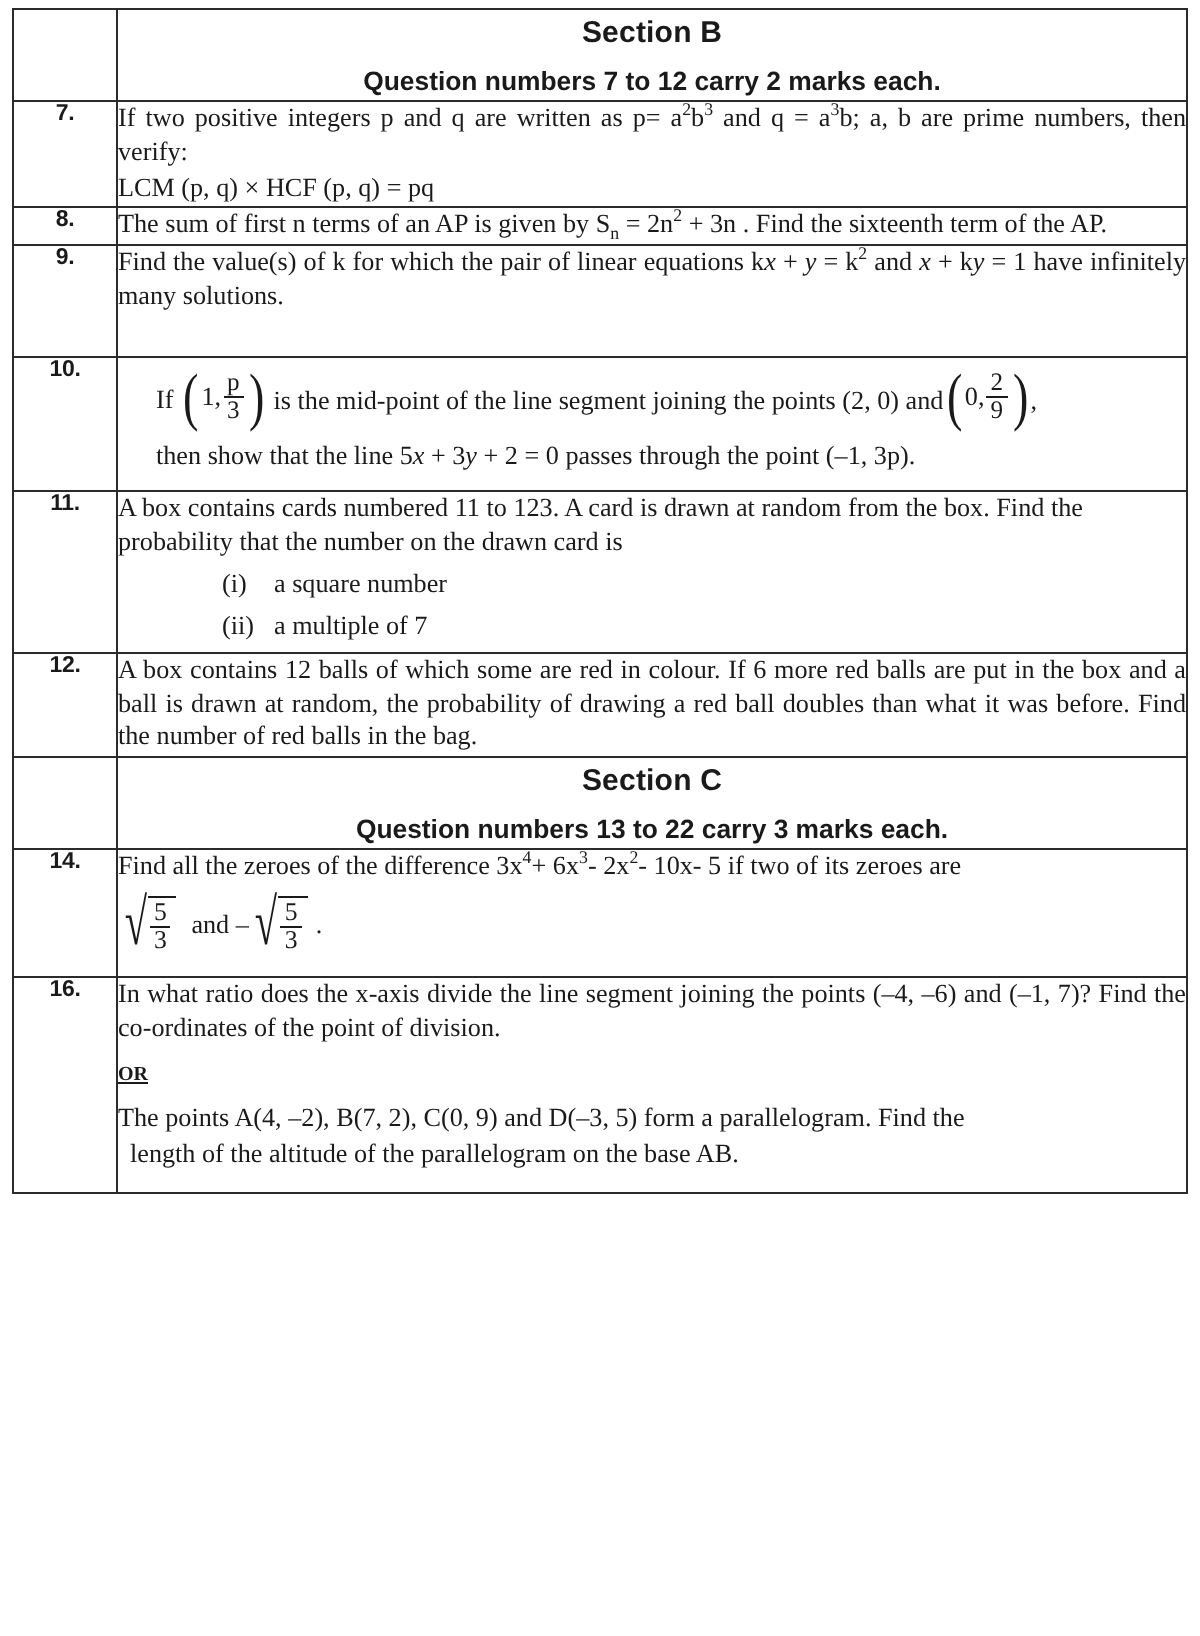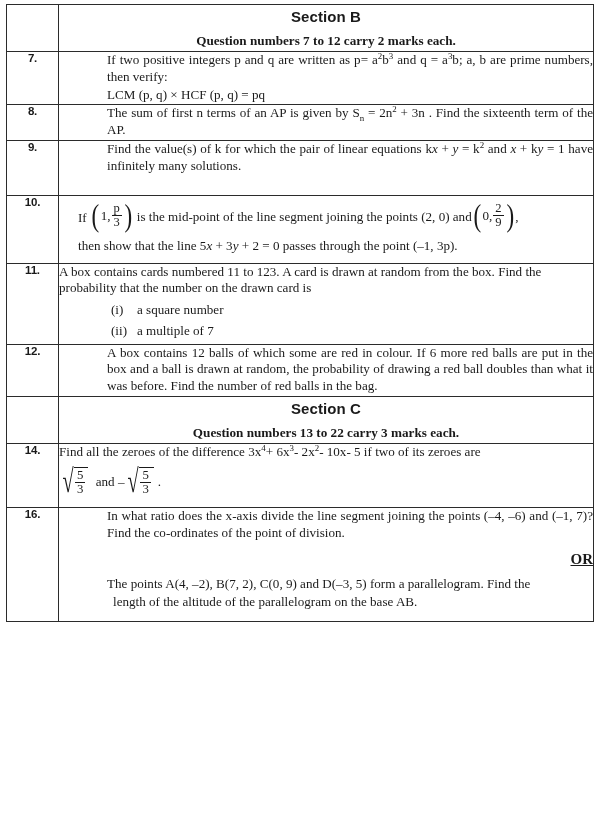--- a/index.html
+++ b/index.html
@@ -67,7 +67,7 @@
   }
   .section-sub {
     text-align: center;
-    font-family: Liberation Serif, serif;
+    font-family: Liberation Sans, sans-serif;
     font-weight: bold;
     font-size: 13.2px;
     margin: 8px 0 2px 0;

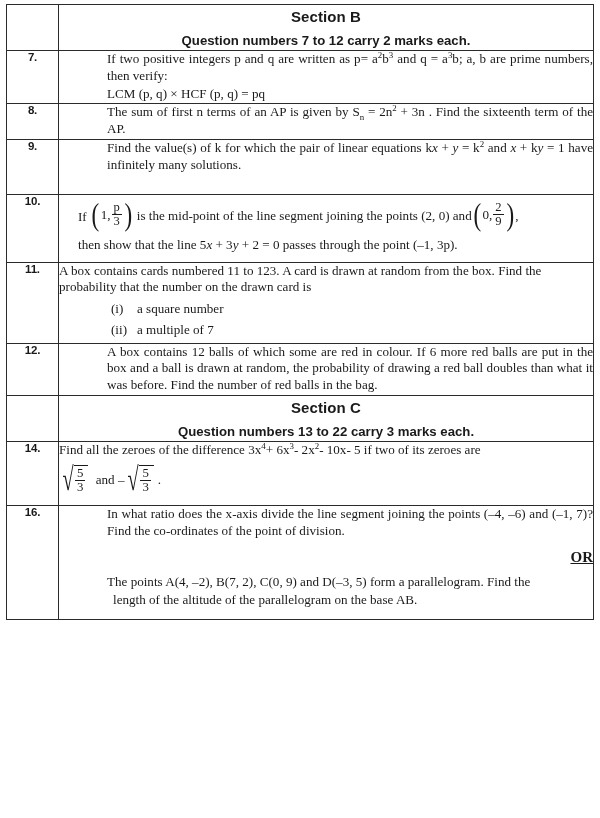--- a/index.html
+++ b/index.html
@@ -49,7 +49,6 @@
   td.bodycell.justify p {
     text-align: justify;
     text-justify: inter-word;
-    margin-left: 48px;
   }
   td.bodycell p {
     margin: 0 0 1px 0;

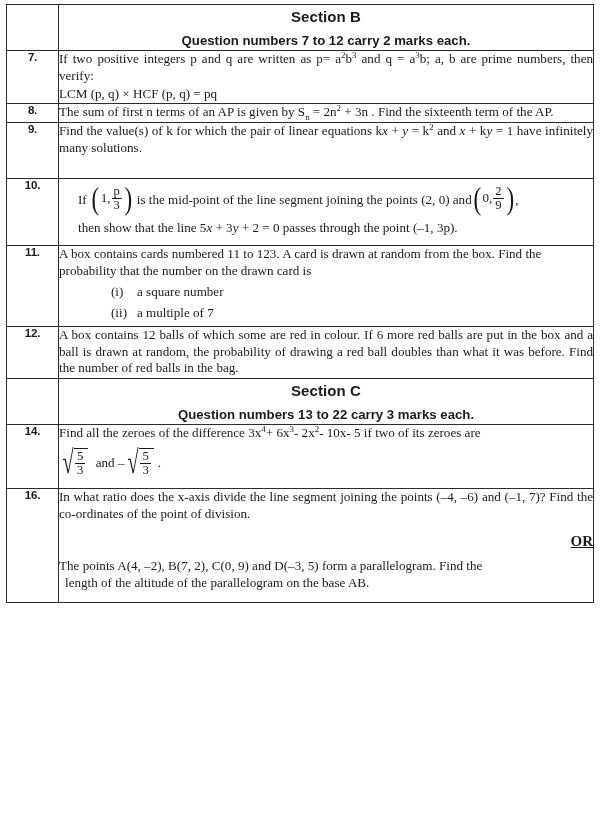--- a/index.html
+++ b/index.html
@@ -161,9 +161,9 @@
     width: 26px;
   }
   .or-line {
-    text-align: right;
-    font-weight: bold;
-    font-size: 15px;
+    text-align: left;
+    font-weight: bold;
+    font-size: 10px;
     margin: 9px 0 7px 0;
     text-decoration: underline;
   }

